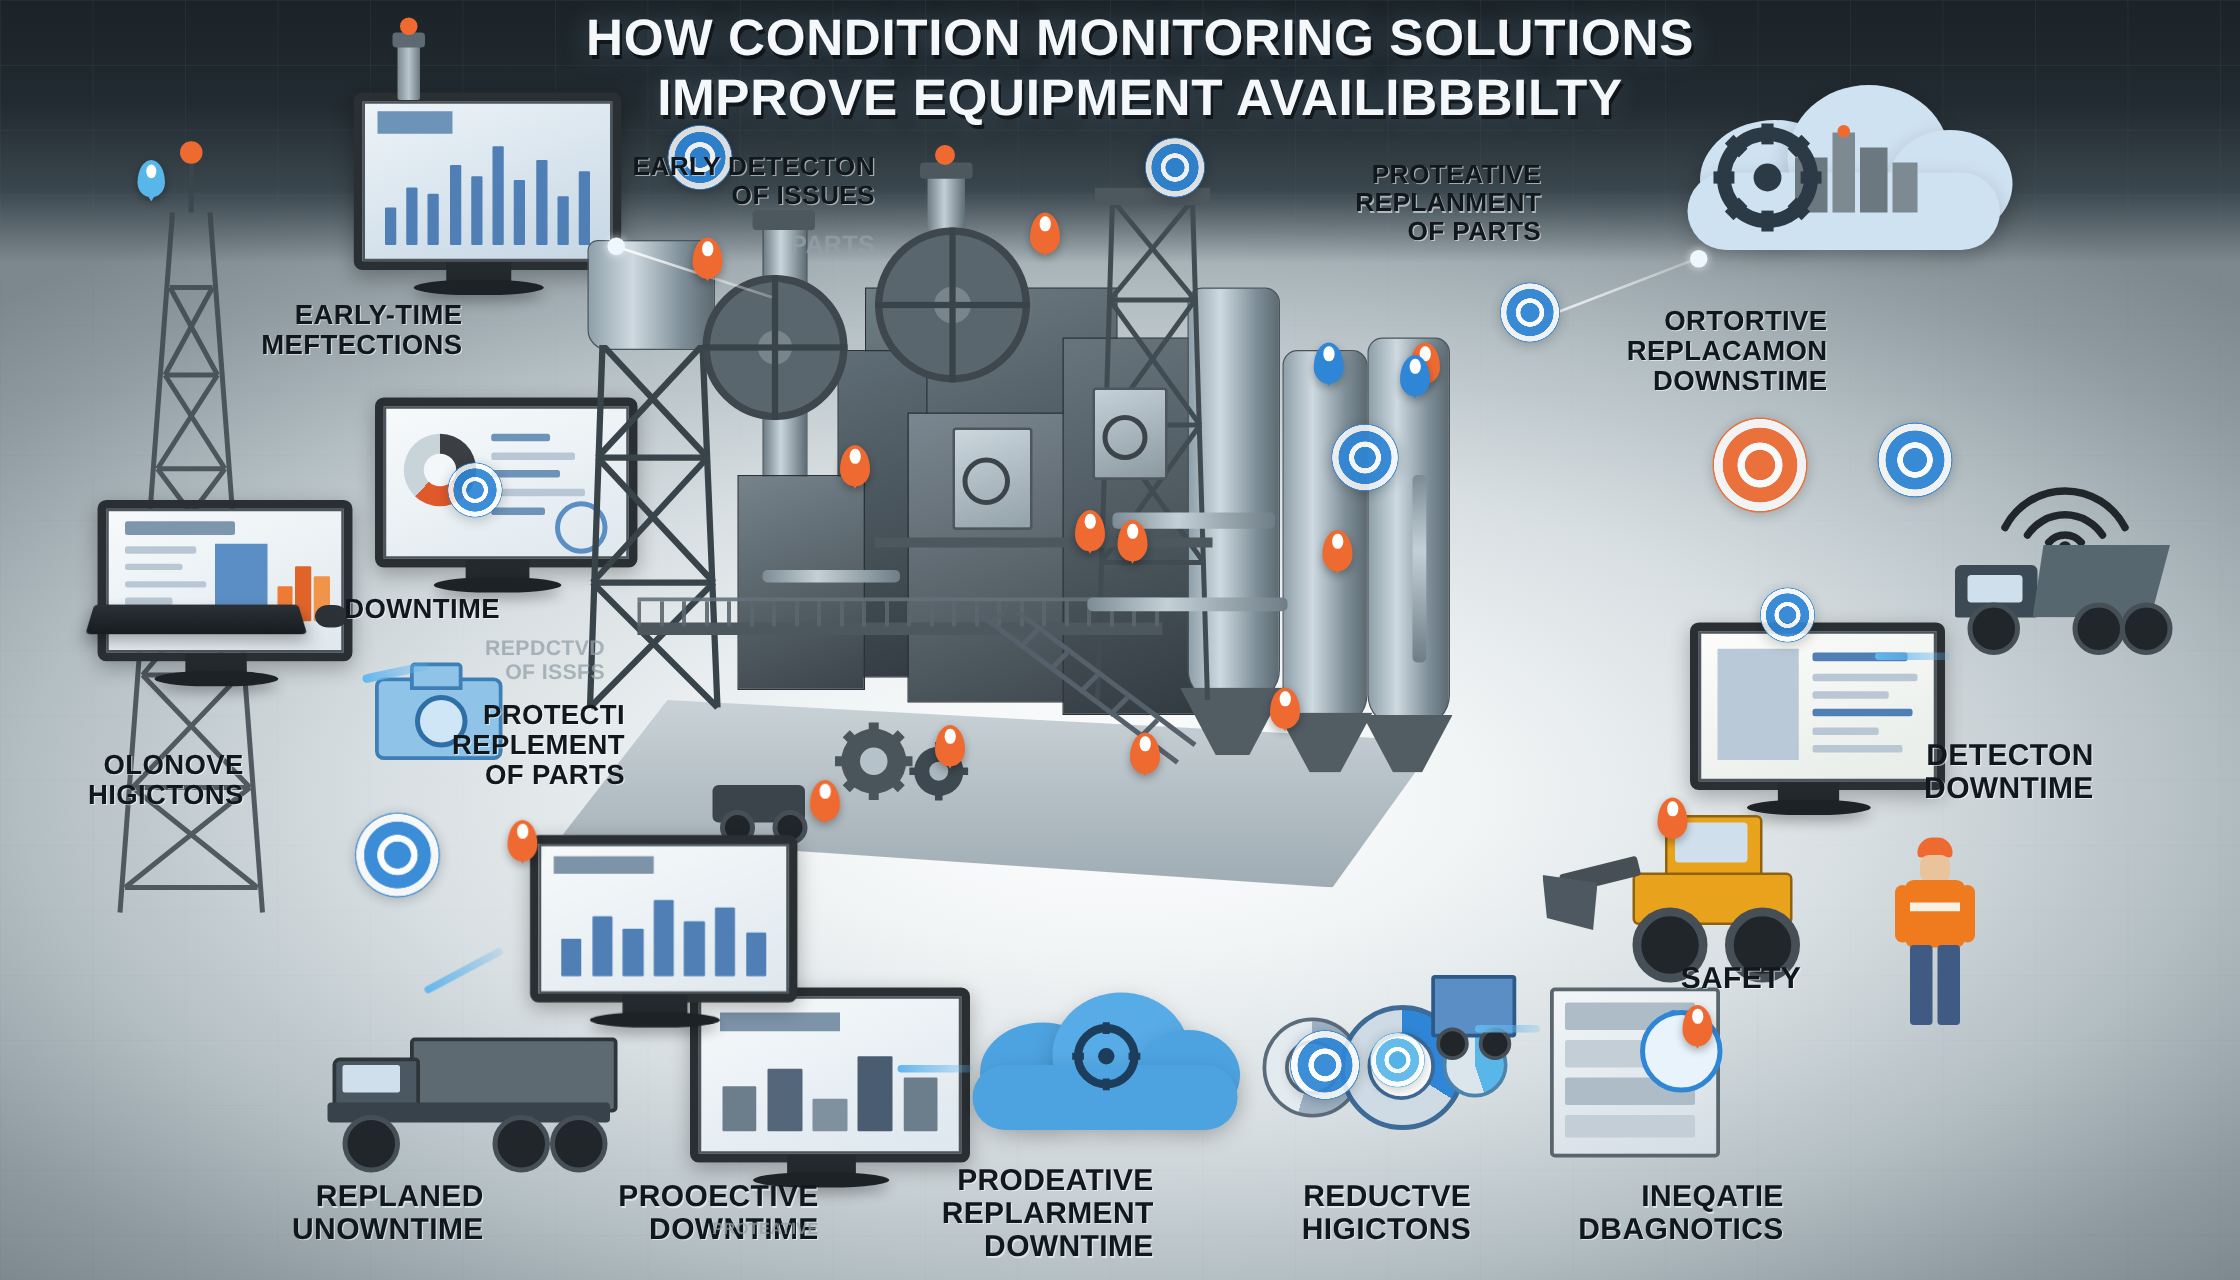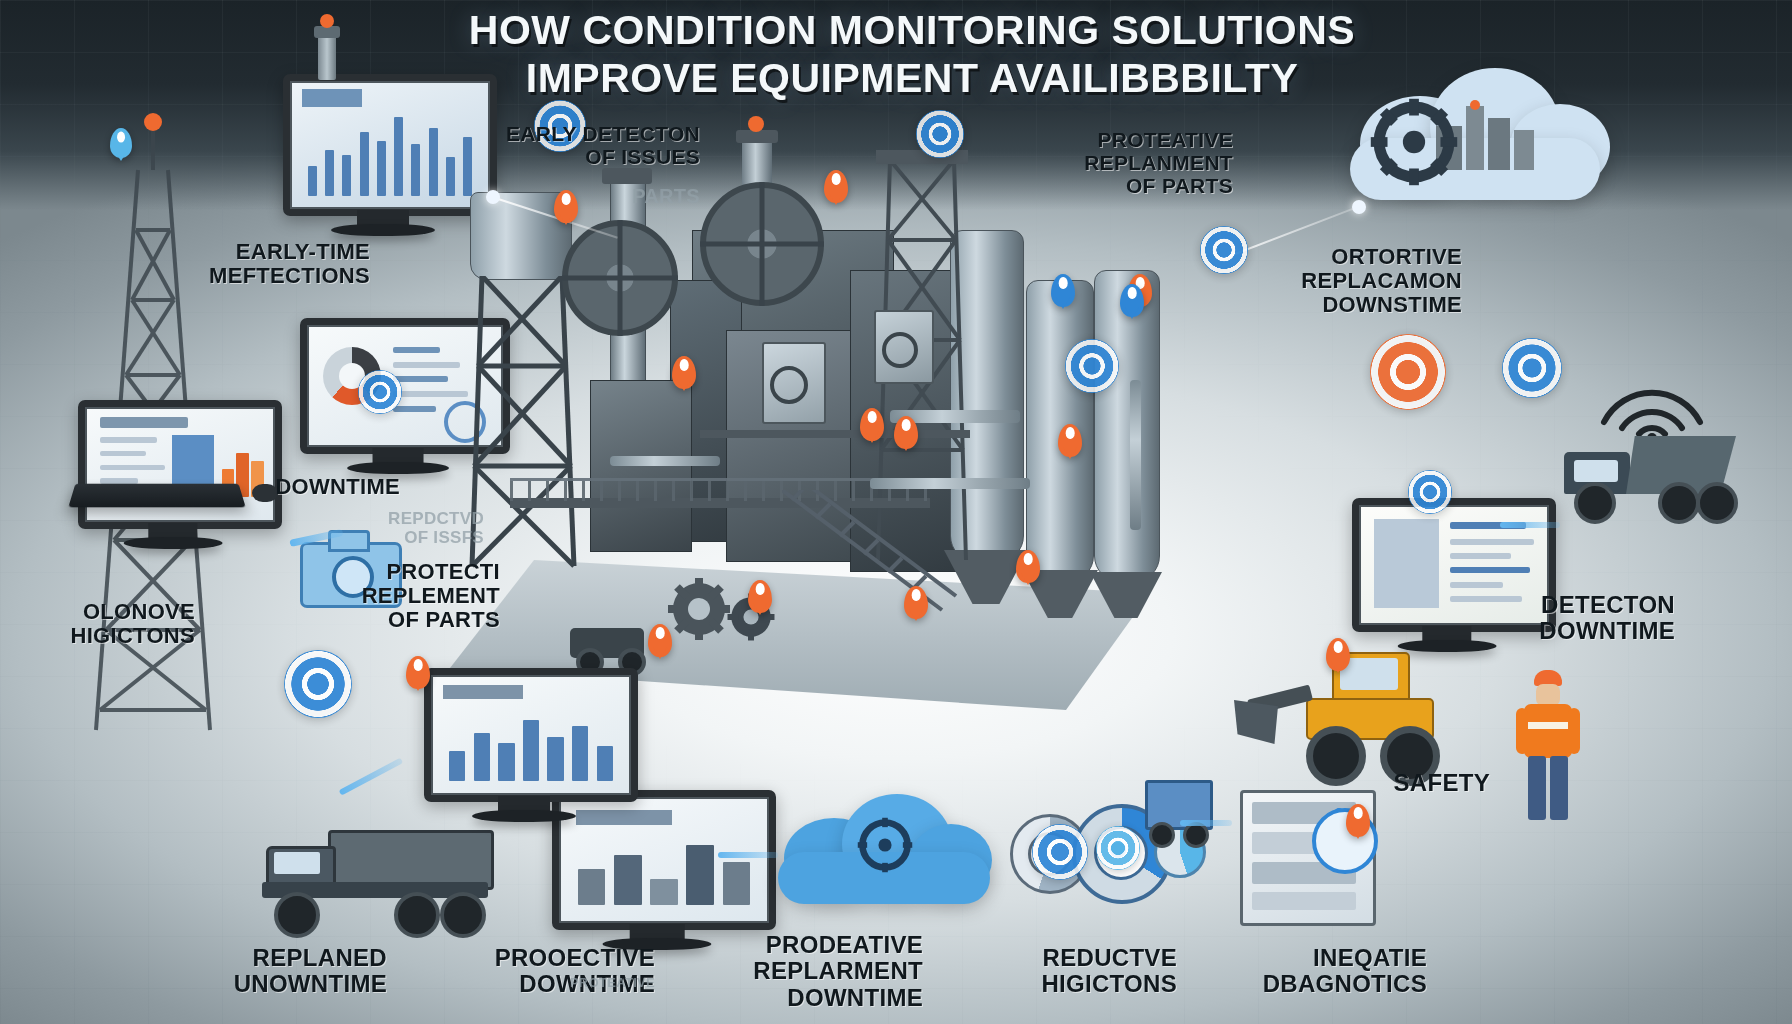--- a/index.html
+++ b/index.html
@@ -614,7 +614,7 @@
 HIGICTONS</div>
       <div class="lbl" style="left: 1445px; top: 592px; width: 230px; font-size: 24px;">DETECTON
 DOWNTIME</div>
-      <div class="lbl" style="left: 1290px; top: 770px; width: 200px; font-size: 24px;">SAFETY</div>
+      <div class="lbl" style="left: 1241px; top: 770px; width: 200px; font-size: 24px;">SAFETY</div>
       <div class="lbl" style="left: 157px; top: 945px; width: 230px; font-size: 24px;">REPLANED
 UNOWNTIME</div>
       <div class="lbl" style="left: 425px; top: 945px; width: 230px; font-size: 24px;">PROOECTIVE

